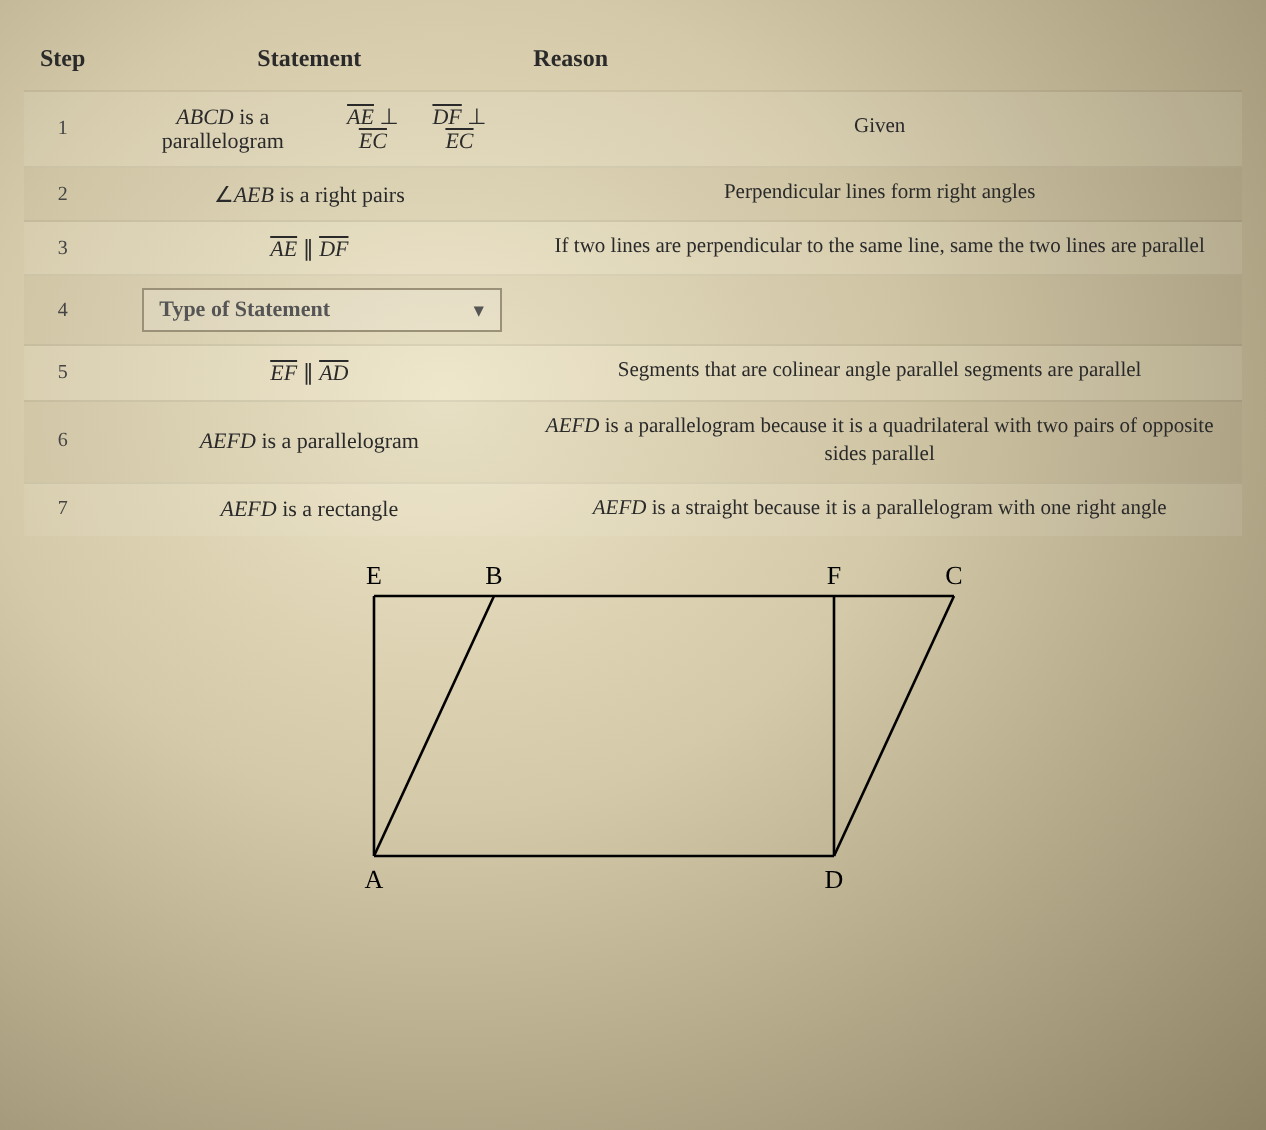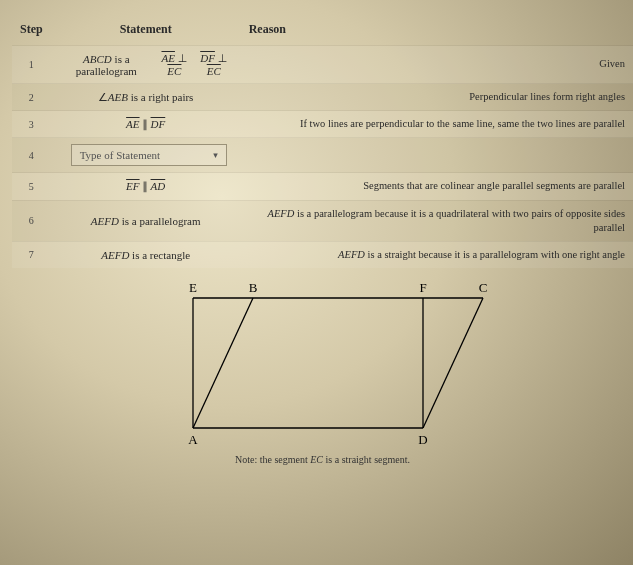--- a/index.html
+++ b/index.html
@@ -13,7 +13,7 @@
       overflow: hidden;
       position: relative;
     }
-    .container { padding: 18px 0 8px 12px; }
+    .container { padding: 18px 12px 8px 12px; }
     table { width: 100%; border-collapse: collapse; }
     thead th {
       text-align: left;

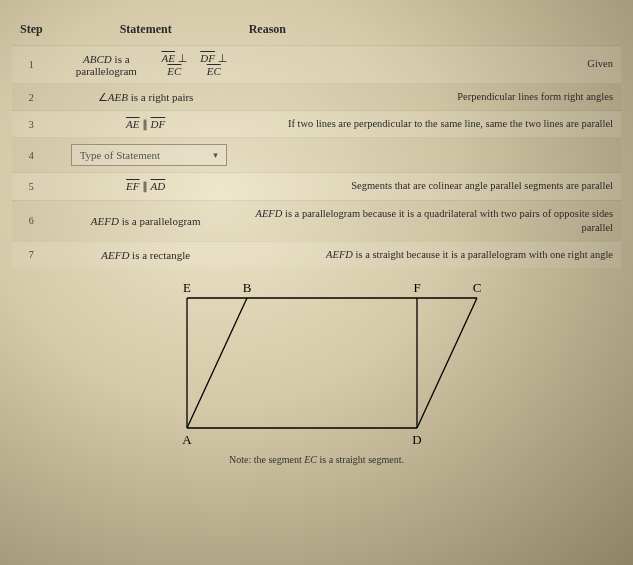--- a/index.html
+++ b/index.html
@@ -32,7 +32,7 @@
     tbody tr:nth-child(even) td { background: rgba(0,0,0,0.02); }
     .step-col { text-align: center; font-size: 10px; color: #444; }
     .stmt-col { text-align: center; font-size: 11px; }
-    .reason-col { text-align: right; font-size: 10.5px; line-height: 1.35; }
+    .reason-col { text-align: center; font-size: 10.5px; line-height: 1.35; }
     .math-i { font-style: italic; font-family: 'Times New Roman', Georgia, serif; }
     .stacked { display: flex; gap: 2px; align-items: center; }
     .overline { text-decoration: overline; }

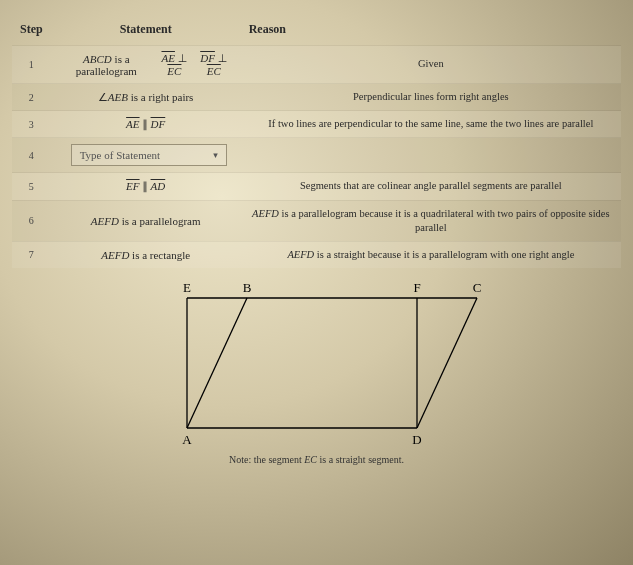--- a/index.html
+++ b/index.html
@@ -42,10 +42,11 @@
       justify-content: space-between;
       border: 1px solid #9a9178;
       padding: 4px 8px;
-      width: 156px;
+      width: 180px;
       background: rgba(255,255,255,0.15);
       font-size: 11px;
       color: #555;
+      font-weight: bold;
     }
     .dropdown .caret { font-size: 9px; color: #555; }
     .figure-wrap { text-align: center; margin-top: 10px; }

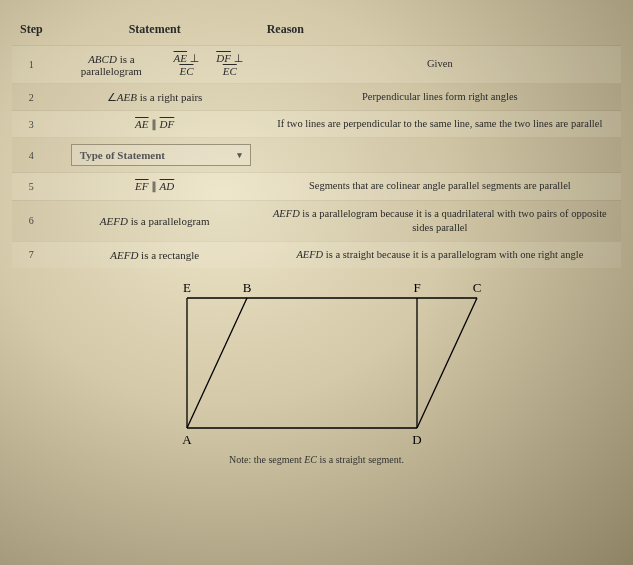--- a/index.html
+++ b/index.html
@@ -166,9 +166,6 @@
       <text x="70" y="166" text-anchor="middle" font-size="13" font-family="Georgia">A</text>
       <text x="300" y="166" text-anchor="middle" font-size="13" font-family="Georgia">D</text>
     </svg>
-    <div class="note">
-      <span>Note: the segment </span><span class="math-i">EC</span><span> is a straight segment.</span>
-    </div>
   </div>
 </div>
 

